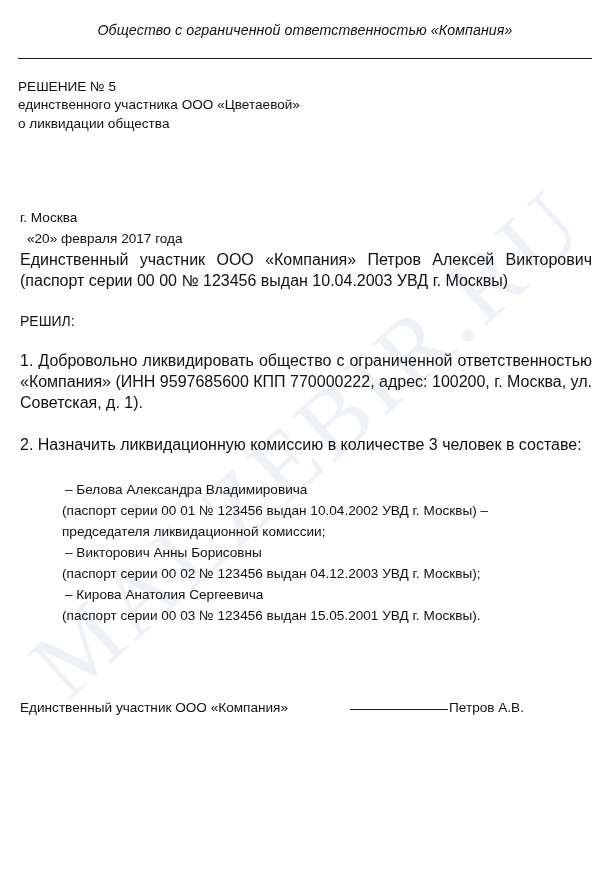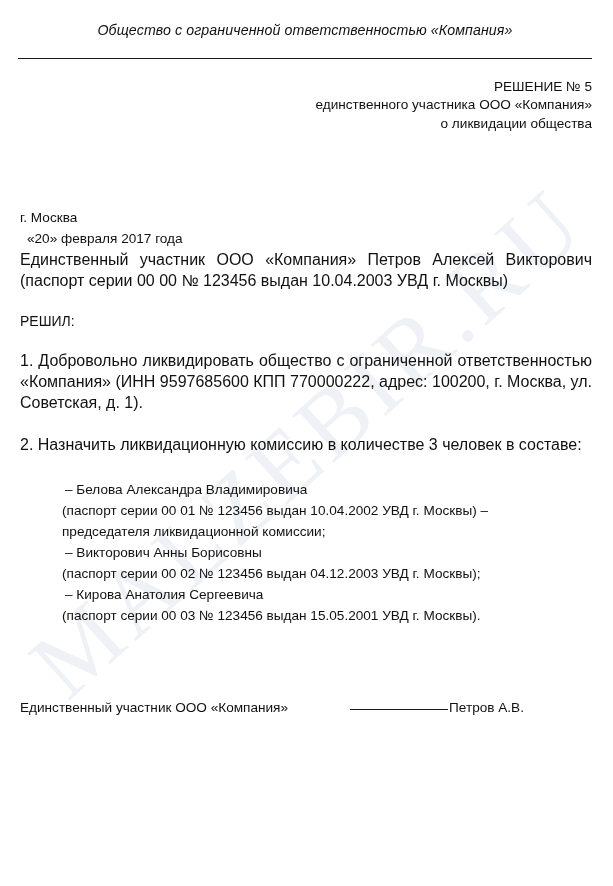--- a/index.html
+++ b/index.html
@@ -74,7 +74,7 @@
     left: 18px;
     top: 78px;
     width: 574px;
-    text-align: right;
+    text-align: left;
     font-size: 13.6px;
     line-height: 18.4px;
   }

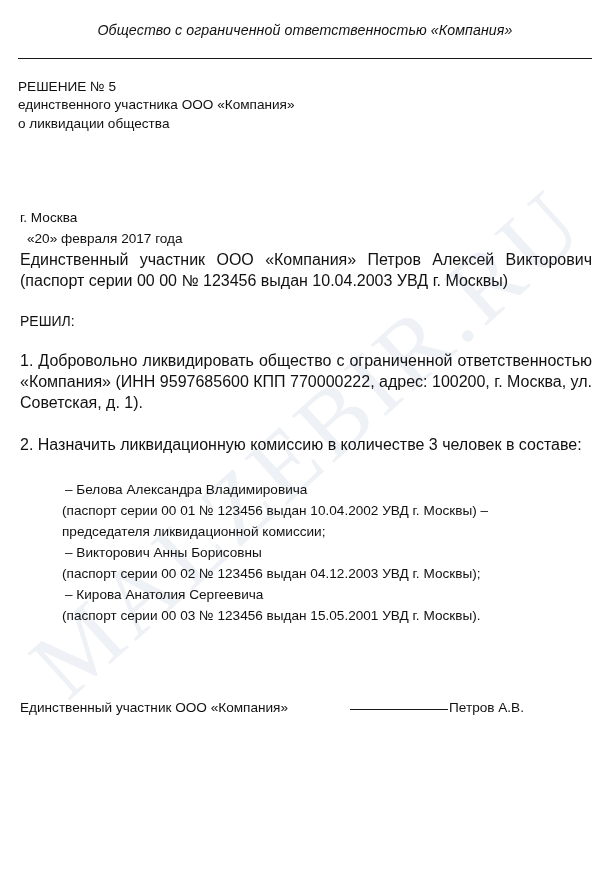--- a/index.html
+++ b/index.html
@@ -163,7 +163,7 @@
 
   <div class="title-block">
     <span class="title-line">РЕШЕНИЕ № 5</span>
-    <span class="title-line">единственного участника ООО «Компания»</span>
+    <span class="title-line">единственного участника ООО «Цветаевой»</span>
     <span class="title-line">о ликвидации общества</span>
   </div>
 

